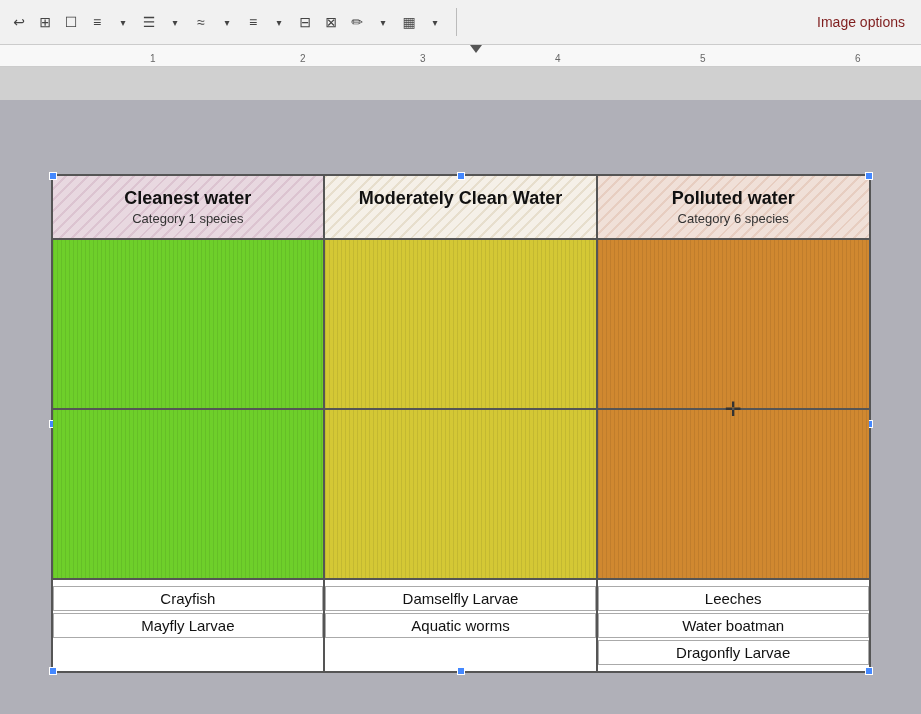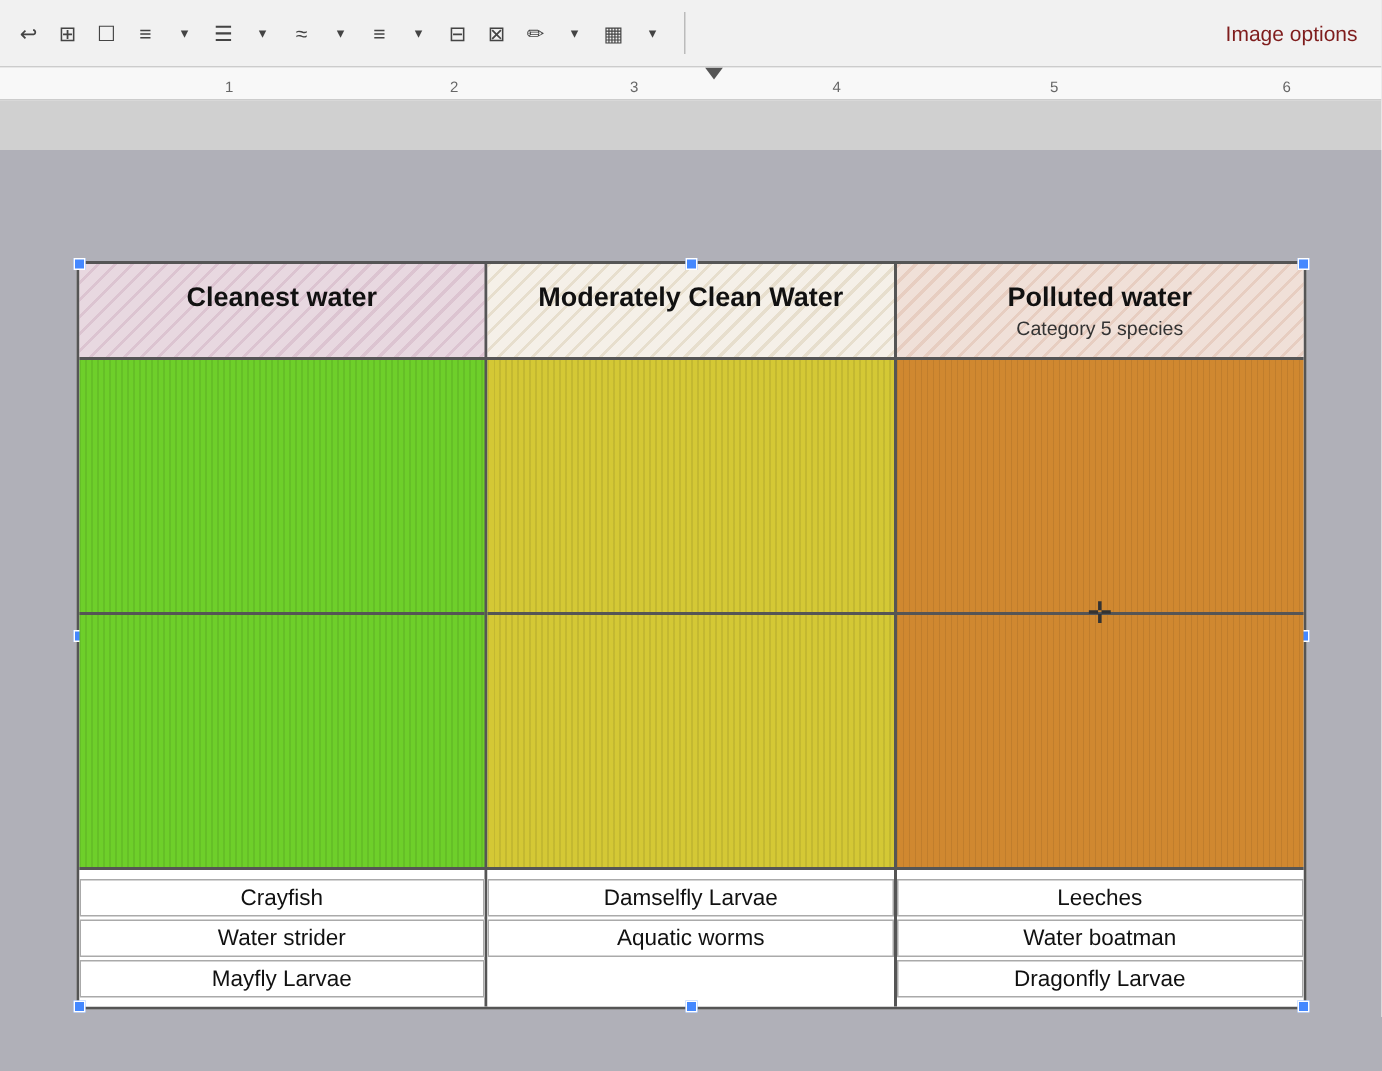--- a/index.html
+++ b/index.html
@@ -324,6 +324,7 @@
     <div class="header-row">
       <div class="header-cell header-cell-clean">
         <span class="header-title">Cleanest water</span>
+        <span class="header-subtitle">Category 1 species</span>
       </div>
       <div class="header-cell header-cell-moderate">
         <span class="header-title">Moderately Clean Water</span>

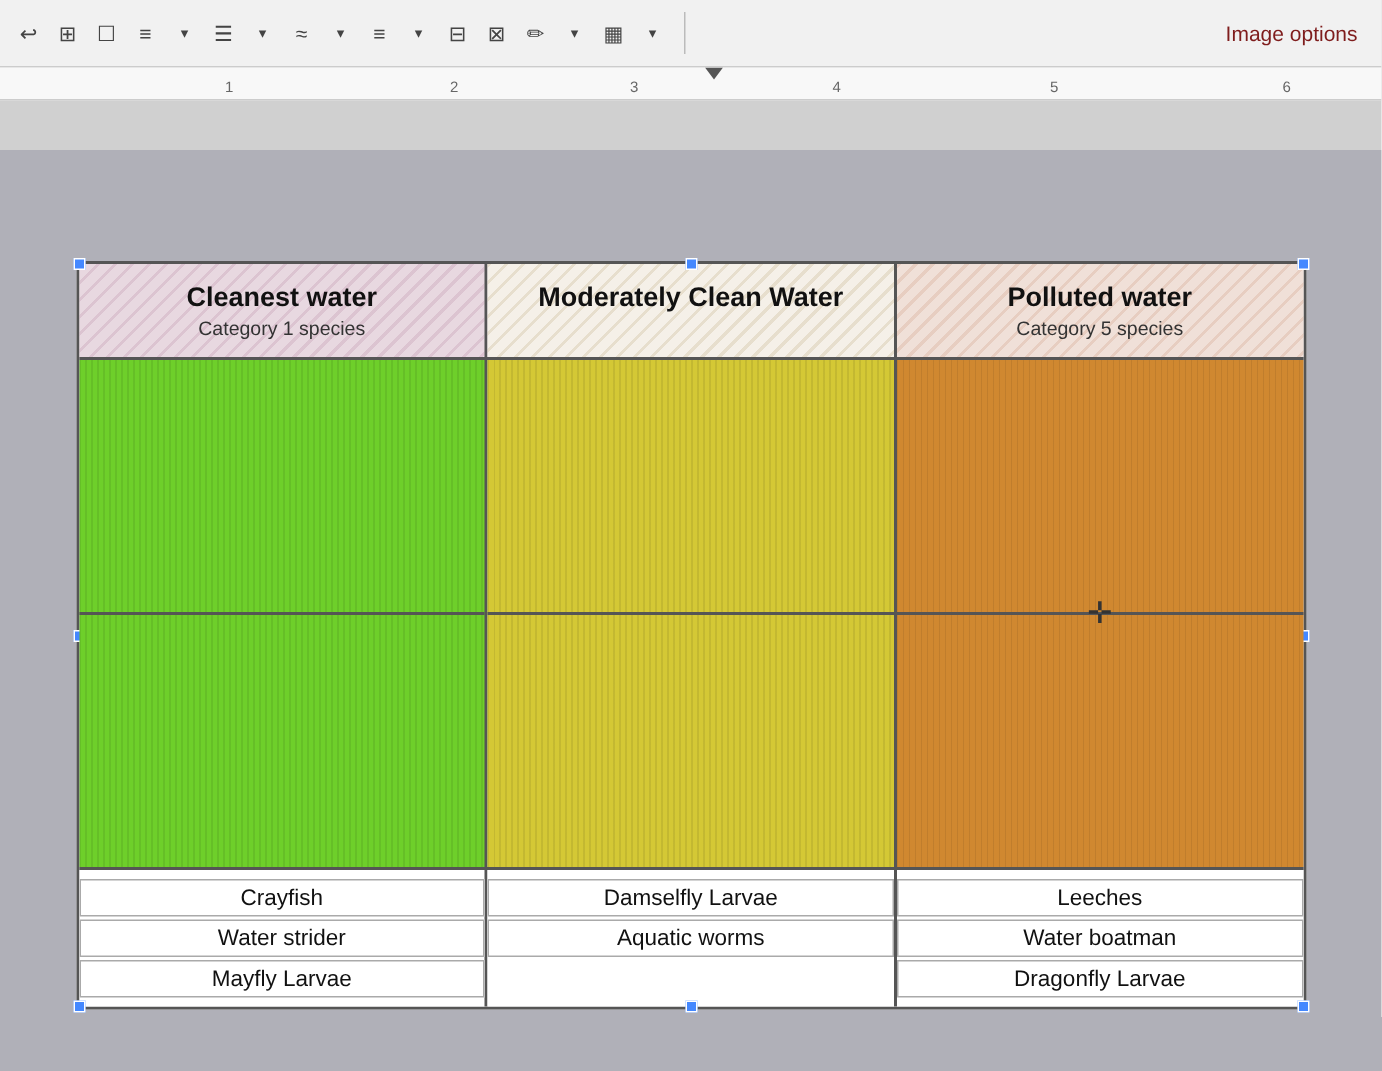--- a/index.html
+++ b/index.html
@@ -331,7 +331,7 @@
       </div>
       <div class="header-cell header-cell-polluted">
         <span class="header-title">Polluted water</span>
-        <span class="header-subtitle">Category 5 species</span>
+        <span class="header-subtitle">Category 6 species</span>
       </div>
     </div>
 

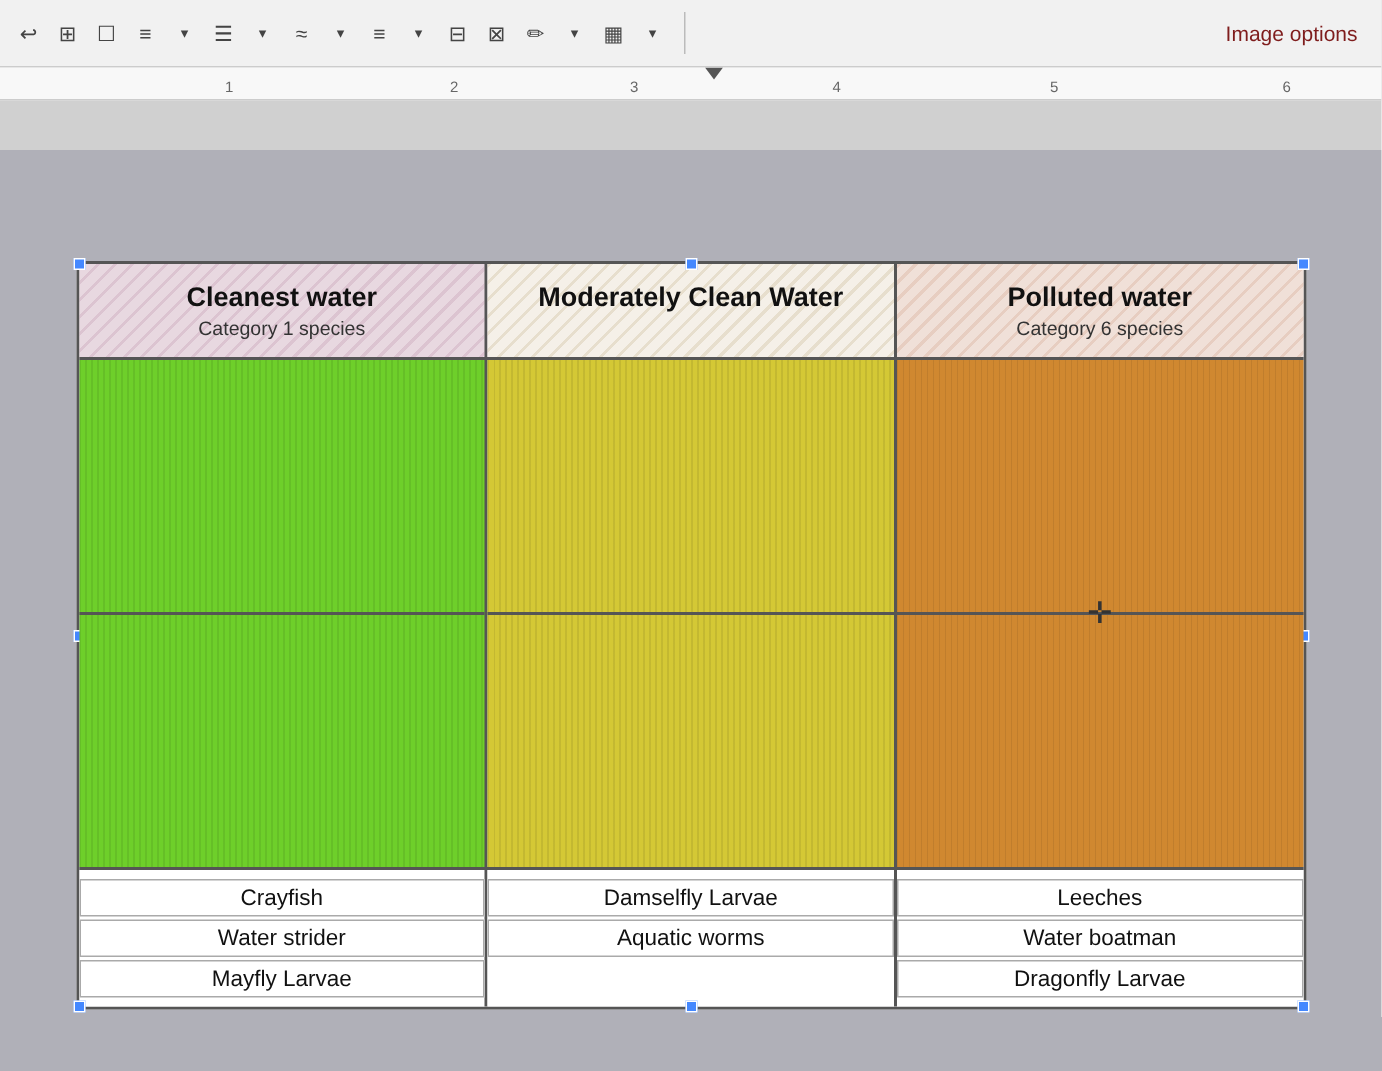--- a/index.html
+++ b/index.html
@@ -355,9 +355,6 @@
           <span>Crayfish</span>
         </div>
         <div class="species-item">
-          <span>Water strider</span>
-        </div>
-        <div class="species-item">
           <span>Mayfly Larvae</span>
         </div>
       </div>

